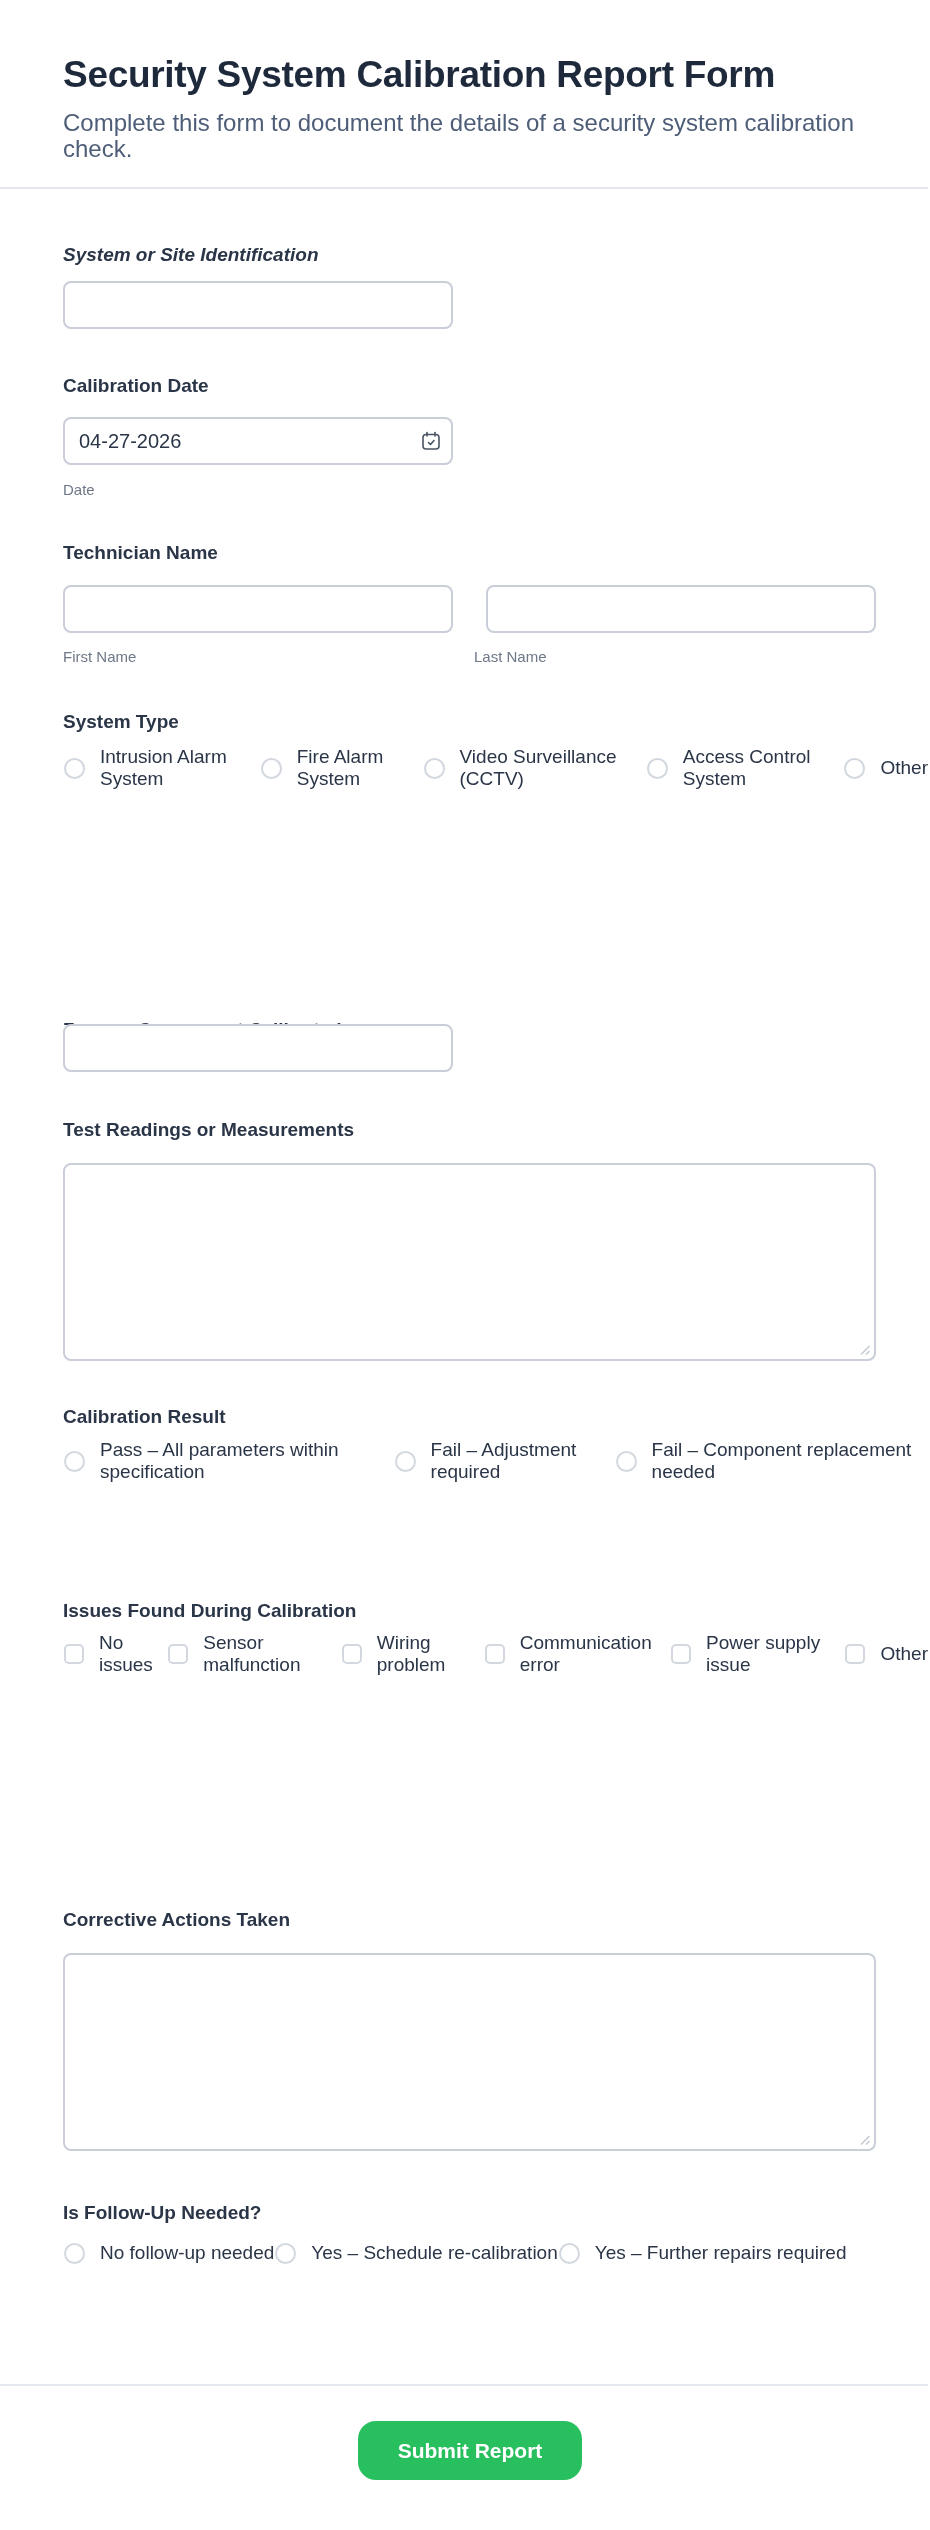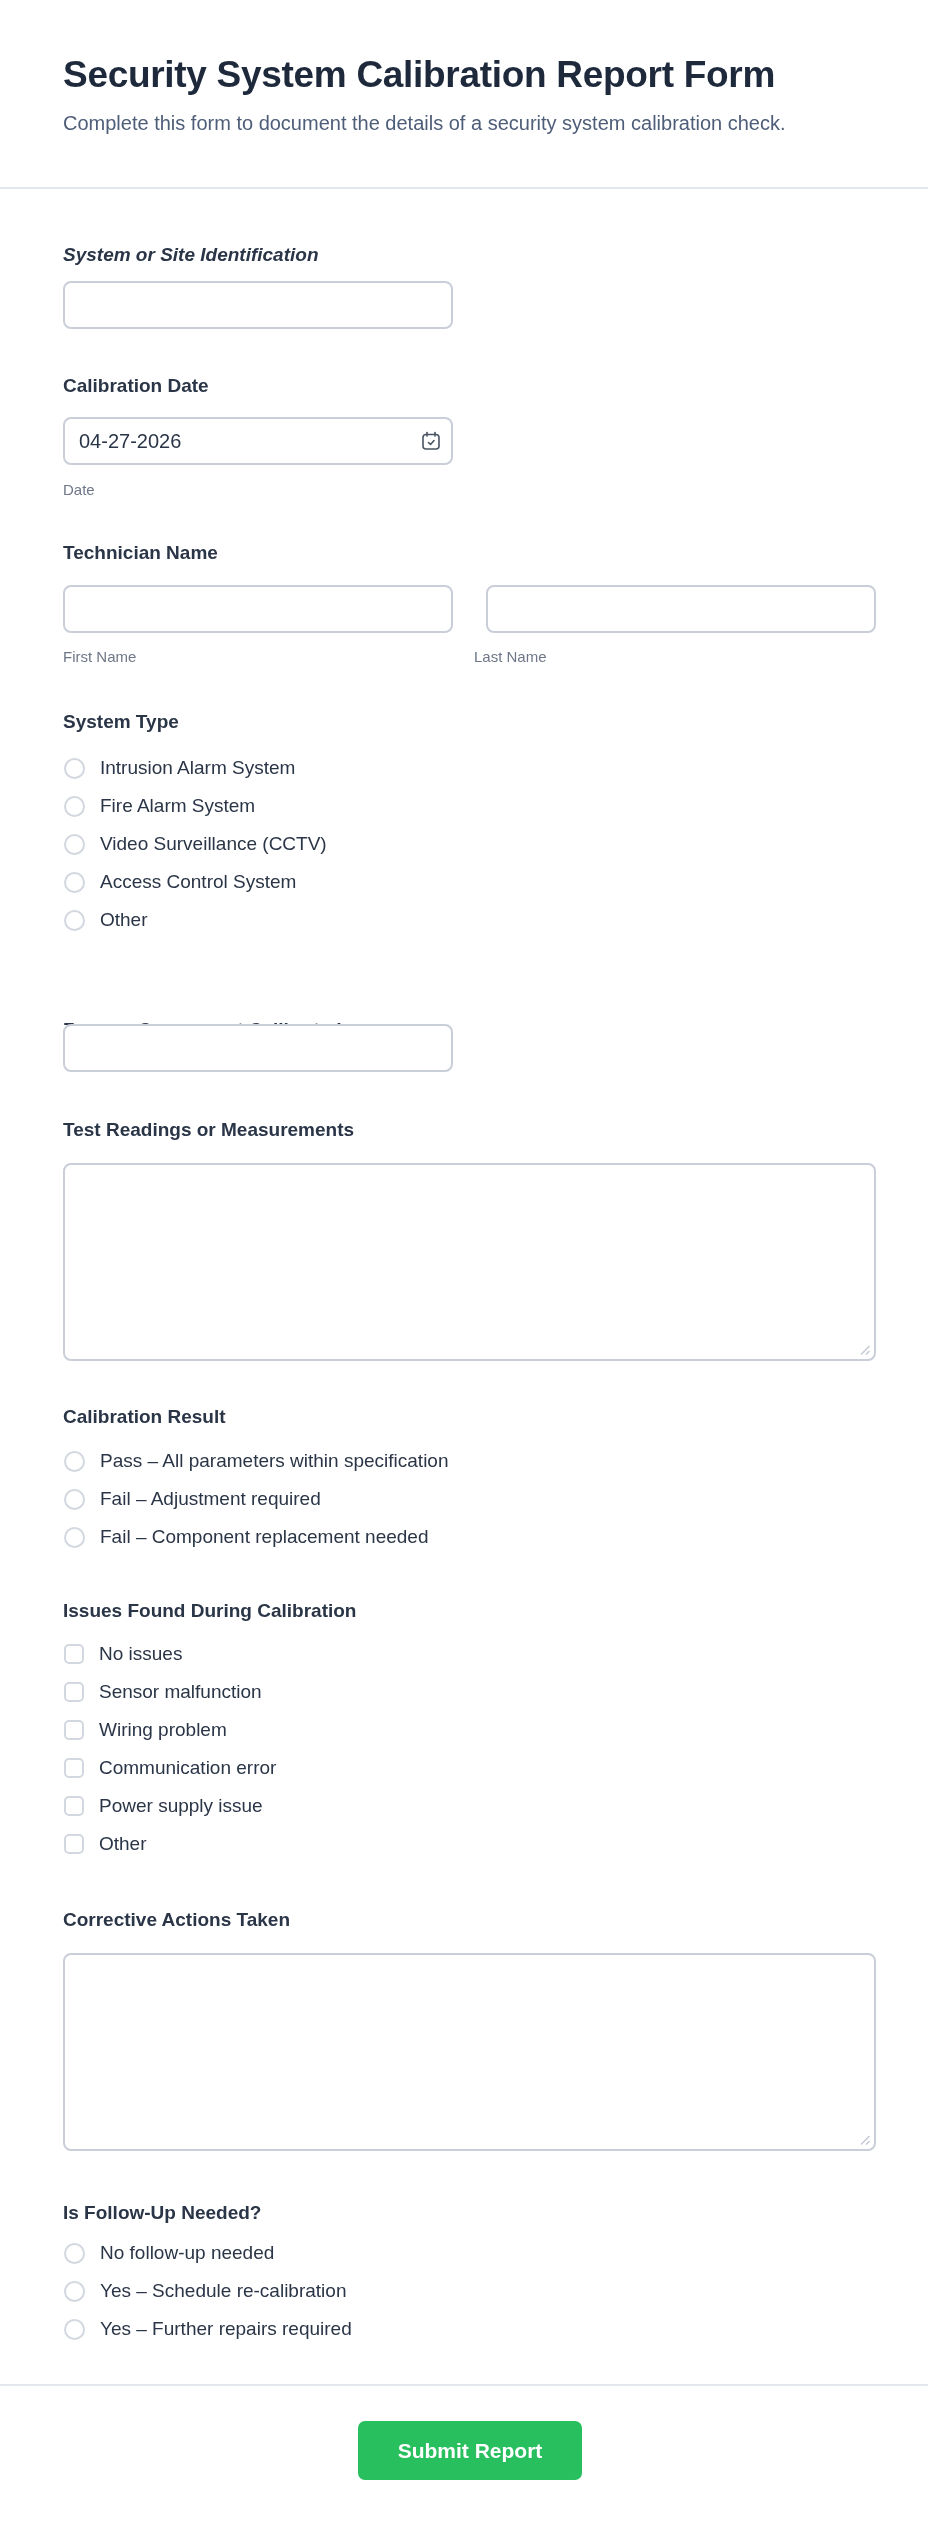--- a/index.html
+++ b/index.html
@@ -7,7 +7,7 @@
         font-family:"Liberation Sans", sans-serif;overflow:hidden;}
   .title{position:absolute;left:63px;top:52px;width:820px;font-size:37px;line-height:46px;
          font-weight:700;color:#1e2a3c;letter-spacing:-0.3px;}
-  .subtitle{position:absolute;left:63px;top:110px;width:820px;font-size:20px;line-height:26px;
+  .subtitle{position:absolute;left:63px;top:110px;width:820px;font-size:24px;line-height:26px;
             color:#4e5d78;}
   .divider{position:absolute;left:0;width:930px;height:2px;background:#e4e7ed;}
   .f-label{position:absolute;left:63px;font-size:19px;line-height:24px;font-weight:600;color:#2a3547;}

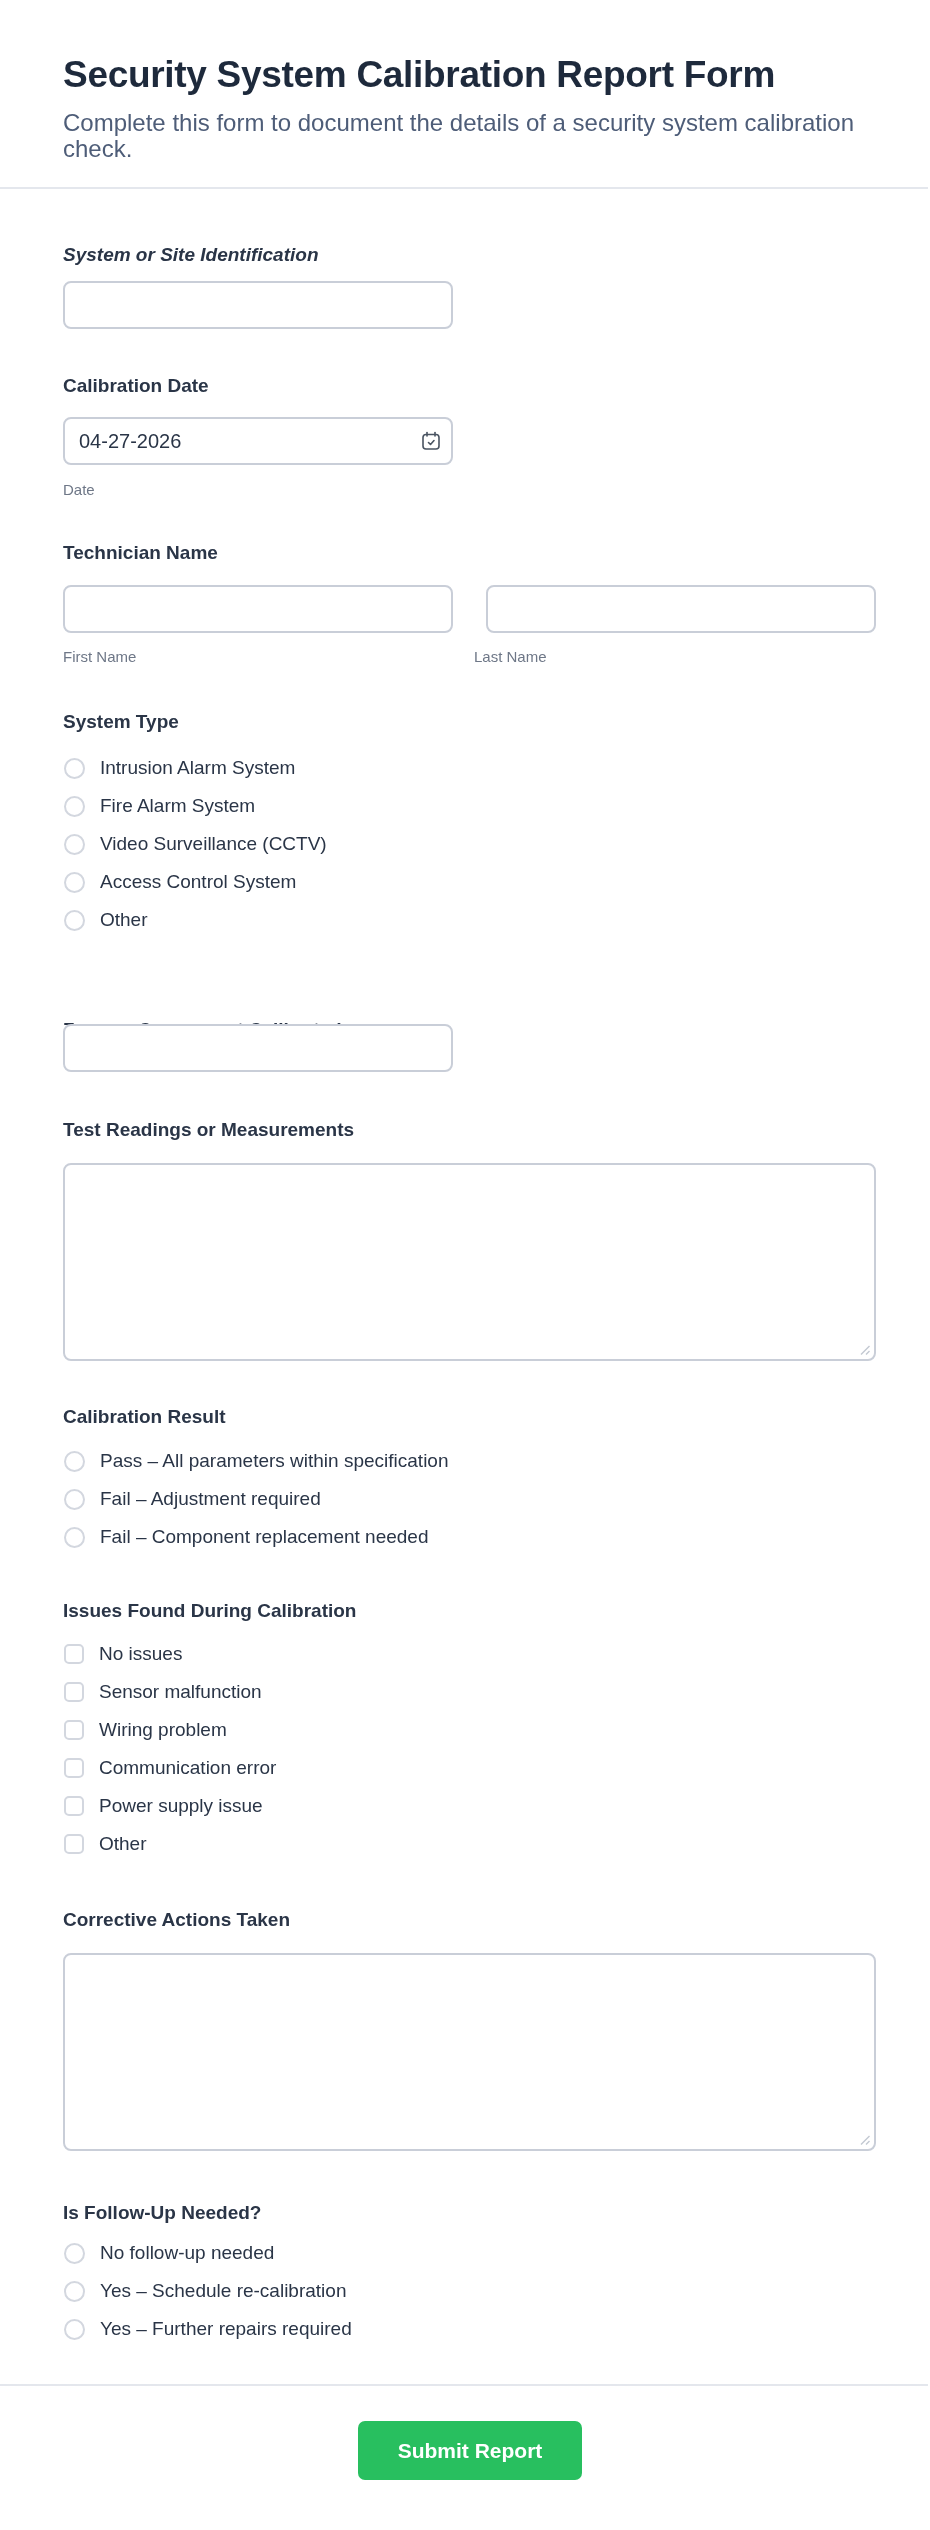--- a/index.html
+++ b/index.html
@@ -23,7 +23,7 @@
       font-family:"Liberation Sans", sans-serif;font-size:20px;color:#2a3547;}
   .ta-handle{position:absolute;right:5px;bottom:5px;width:13px;height:13px;}
   .sub{position:absolute;font-size:15px;line-height:18px;color:#6e7787;}
-  .opt-group{position:absolute;left:63px;display:flex;flex-direction:column;}
+  .opt-group{position:absolute;left:63px;display:flex;}
   .opt-row{display:flex;align-items:center;height:38px;gap:15px;cursor:pointer;}
   .radio{width:21px;height:21px;border:2px solid #d3d7df;border-radius:50%;background:#fff;
          box-sizing:border-box;margin-left:1px;flex:none;}

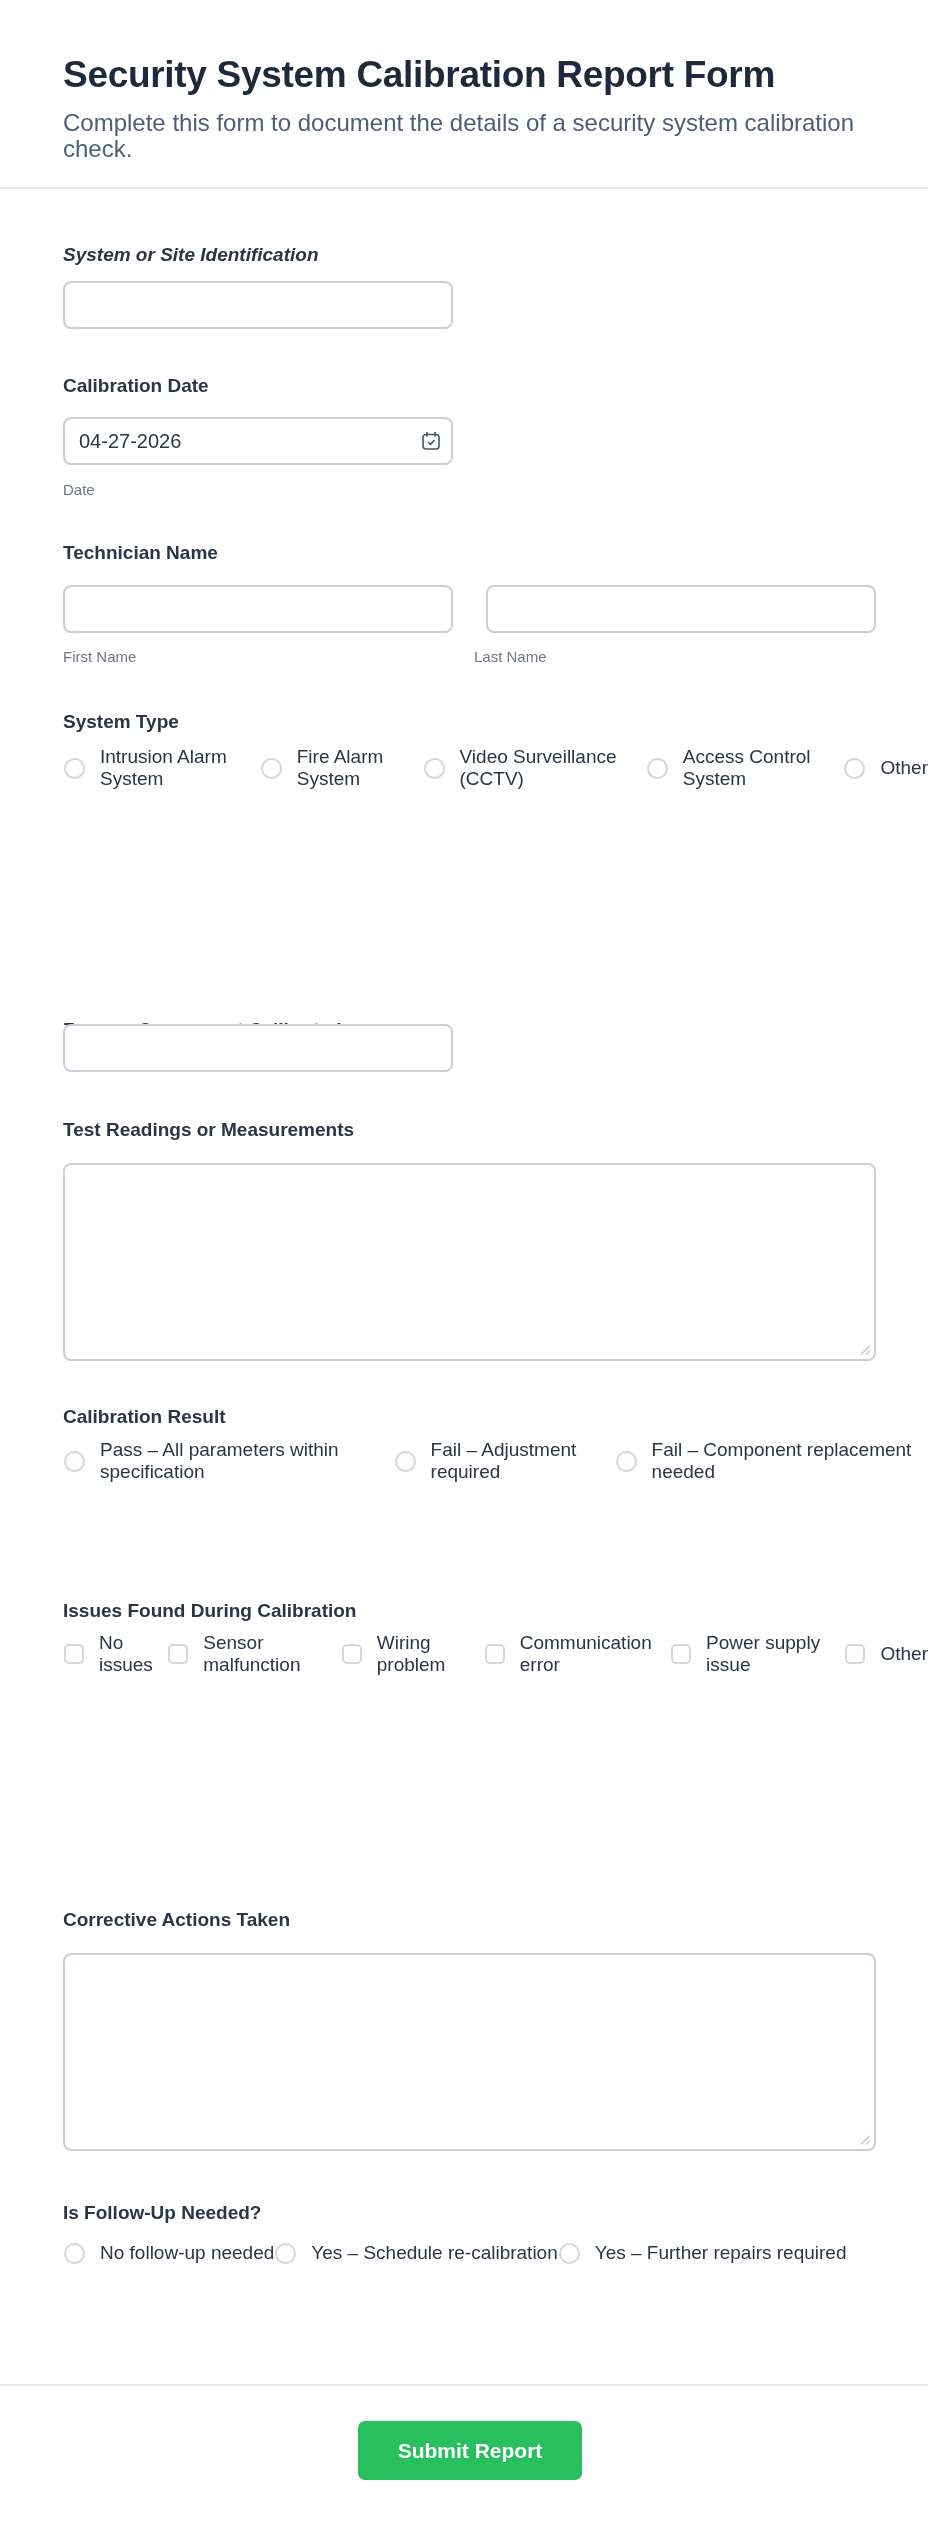--- a/index.html
+++ b/index.html
@@ -31,7 +31,7 @@
             box-sizing:border-box;margin-left:1px;flex:none;}
   .opt-label{font-size:19px;color:#2a3547;}
   .btn{position:absolute;left:358px;top:2421px;width:224px;height:59px;background:#28bf5f;
-       border:none;border-radius:7px;color:#ffffff;font-size:21px;font-weight:700;
+       border:none;border-radius:18px;color:#ffffff;font-size:21px;font-weight:700;
        font-family:"Liberation Sans", sans-serif;cursor:pointer;}
 </style>
 </head>

